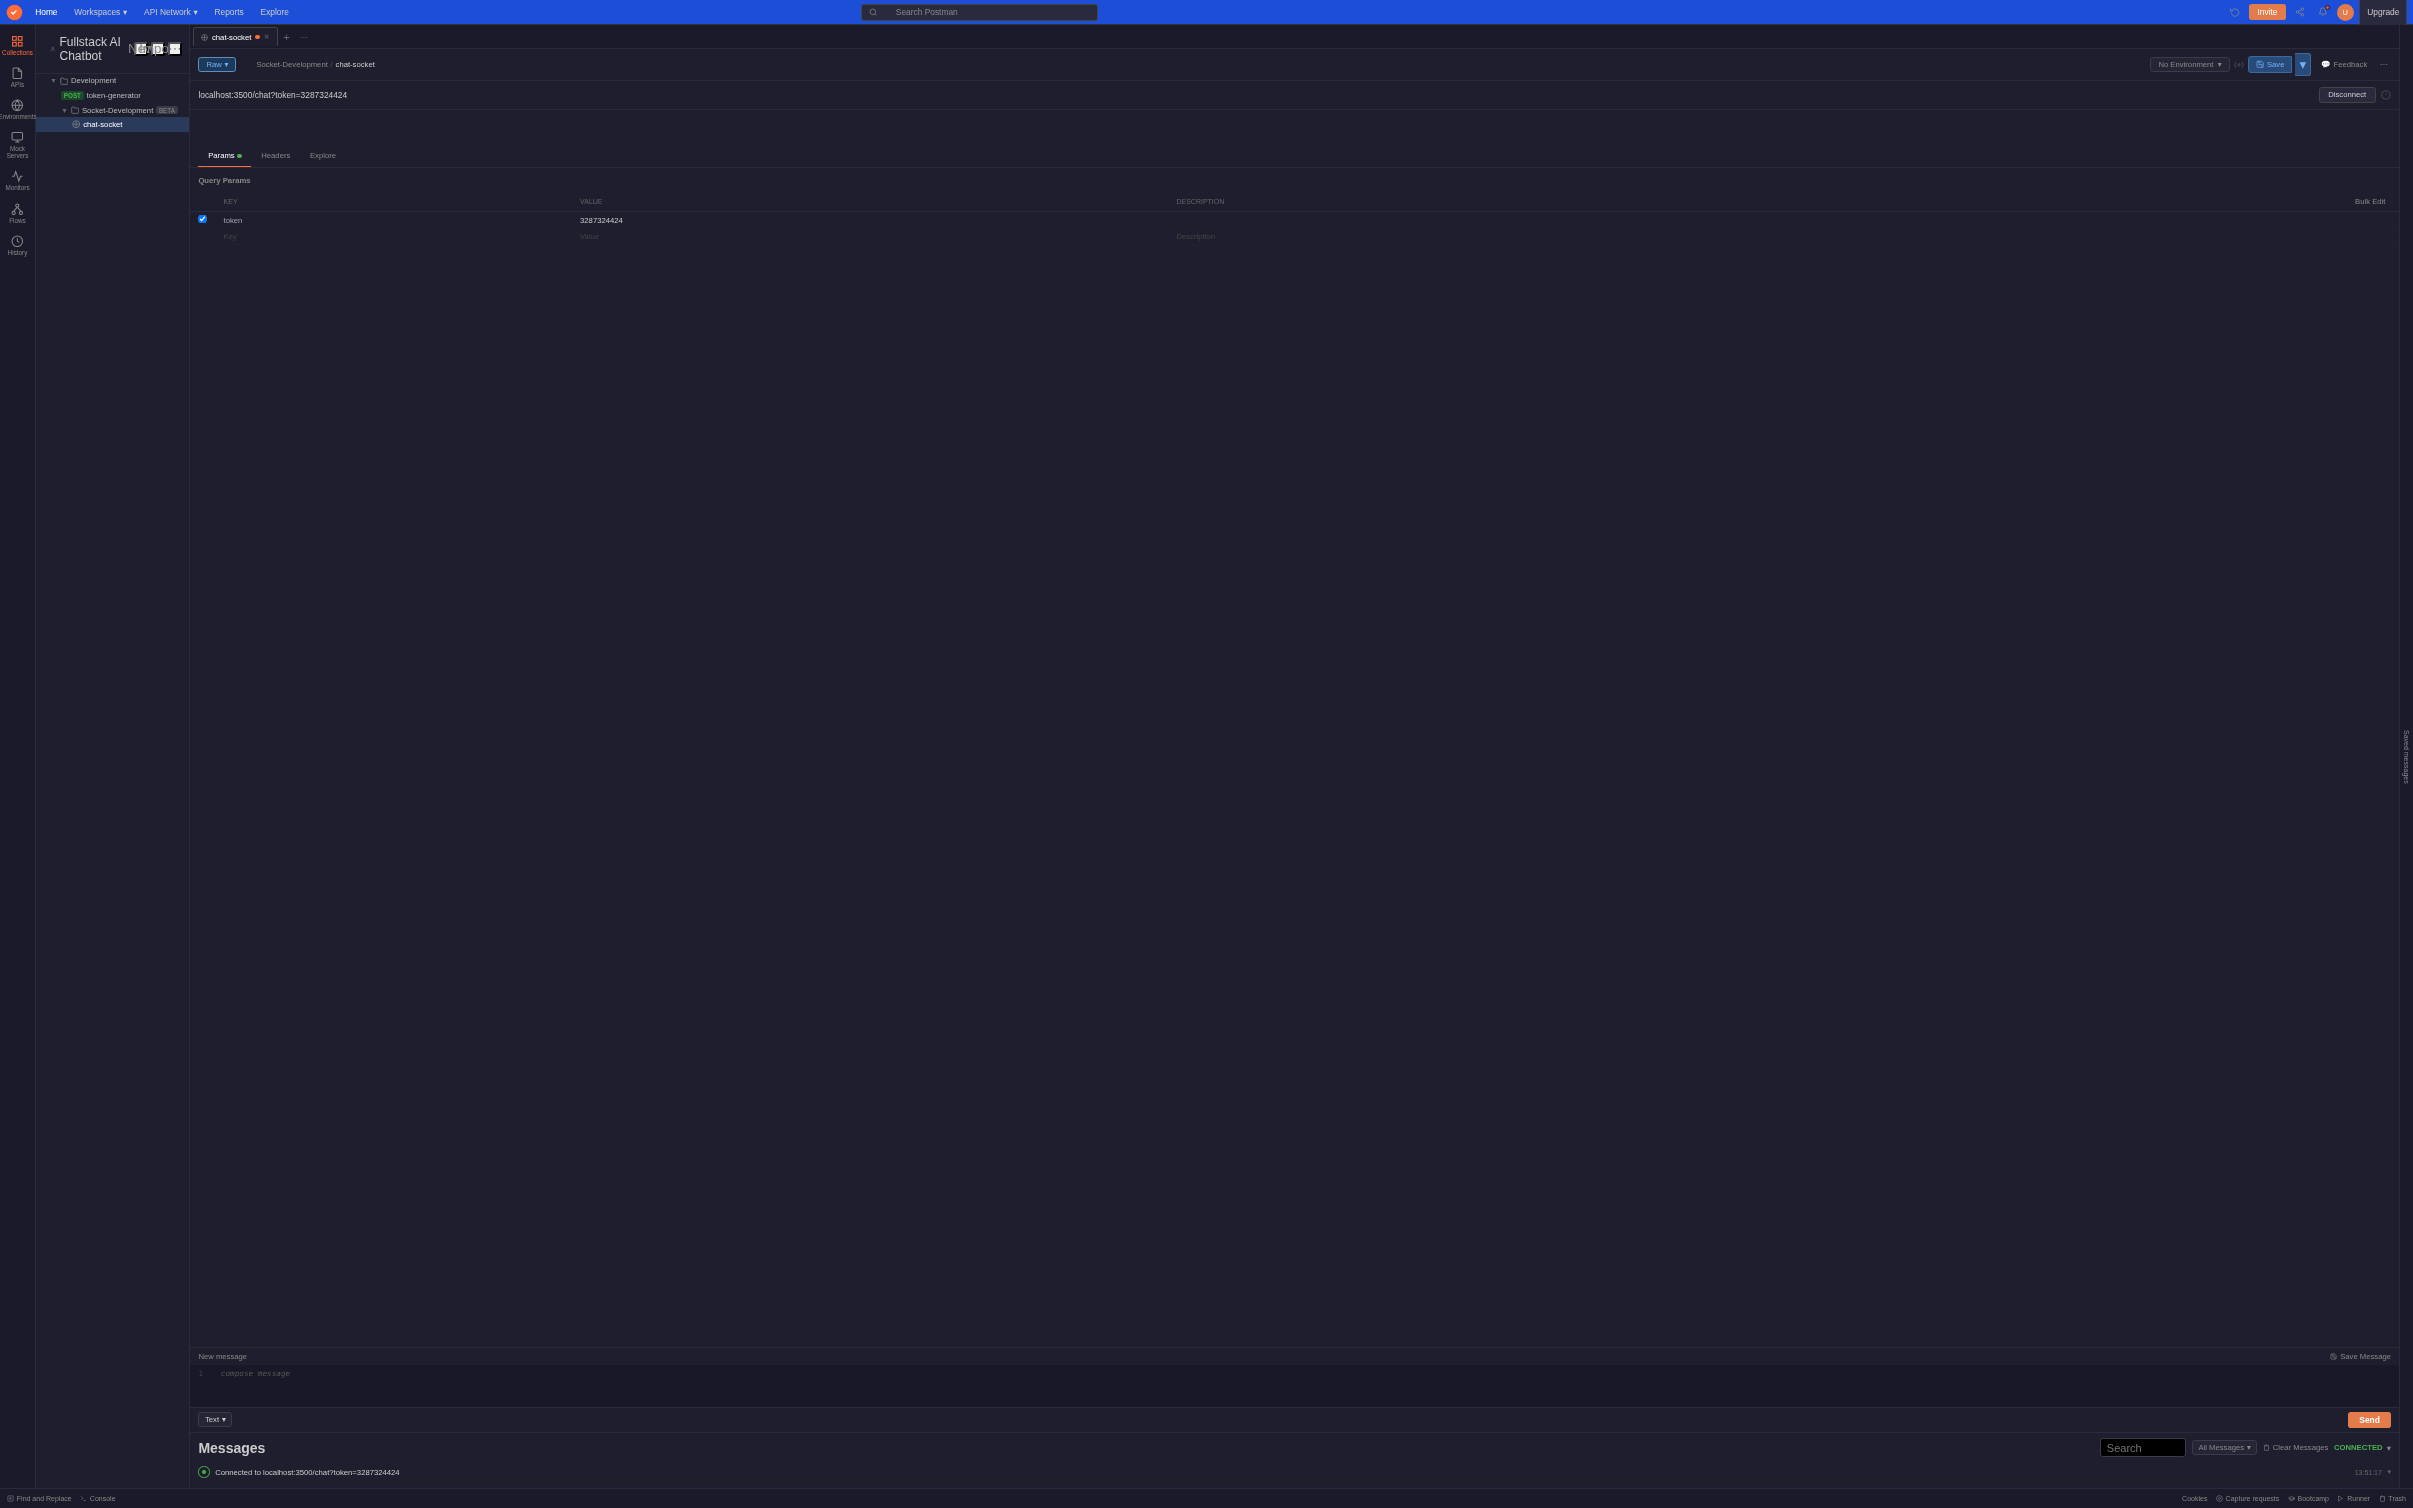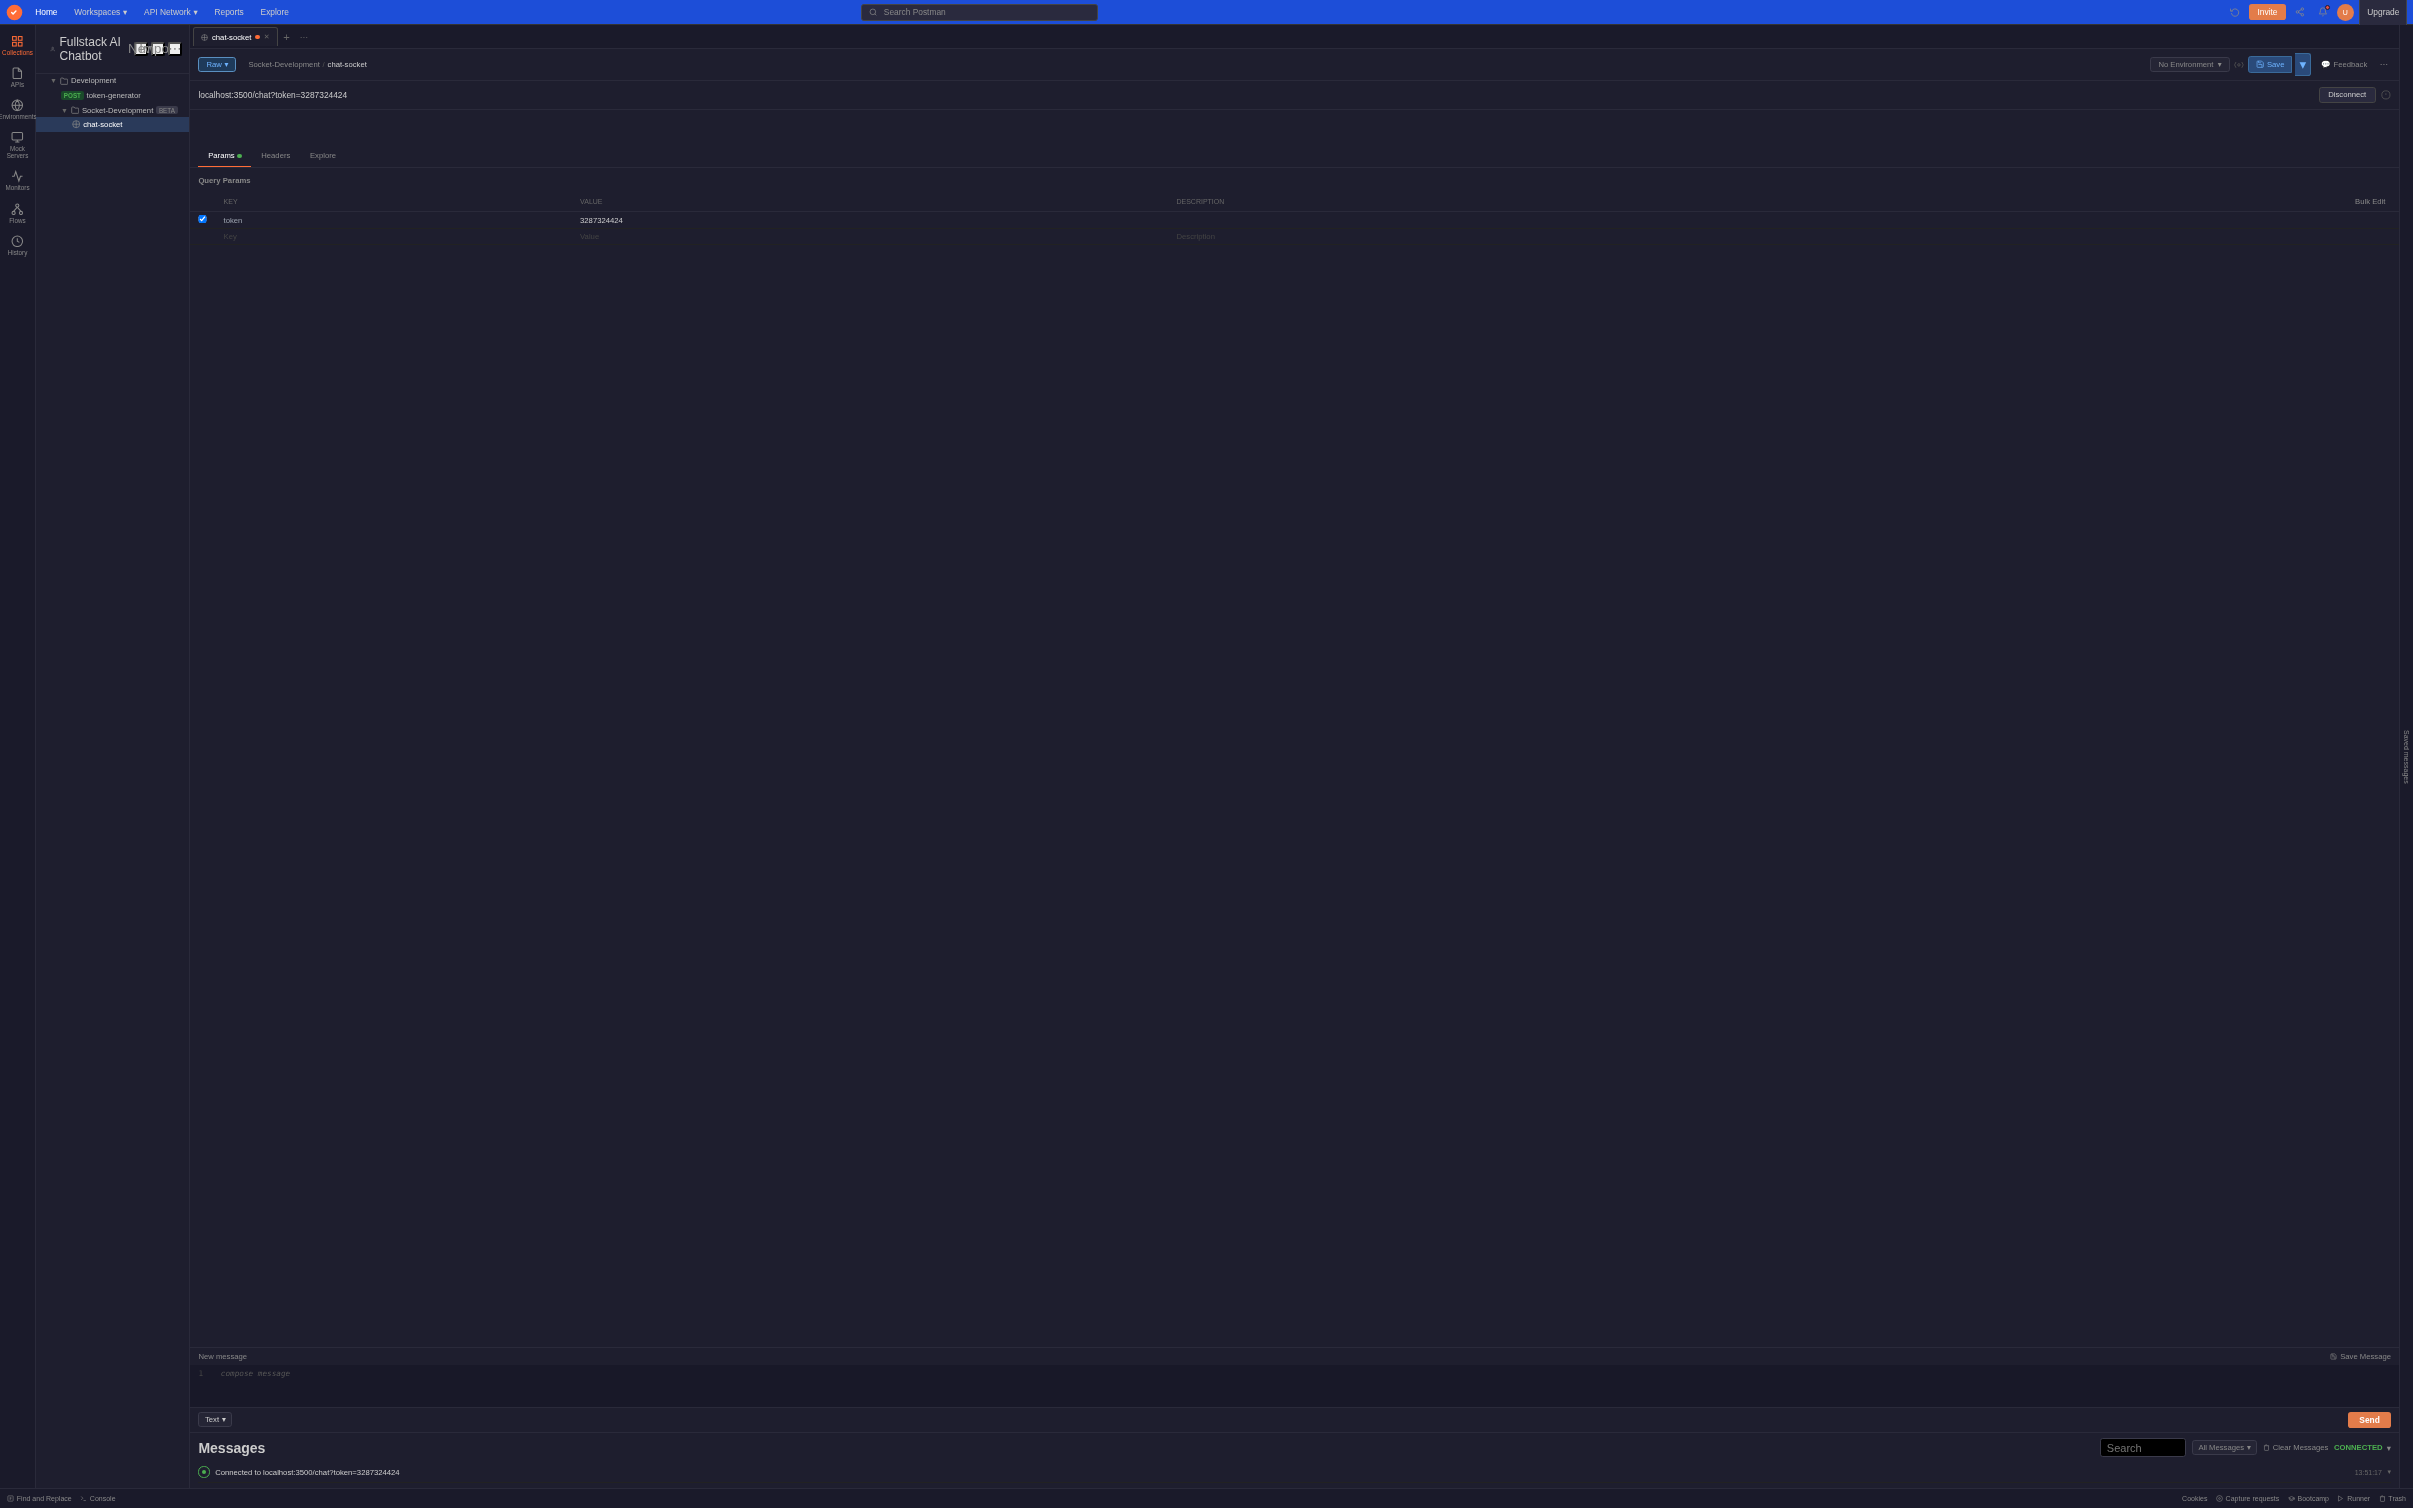--- a/index.html
+++ b/index.html
@@ -58,7 +58,7 @@
       display: flex;
       align-items: center;
       padding: 0 7px;
-      gap: 6px;
+      gap: 18px;
       height: 17px;
       color: #888;
       cursor: pointer;

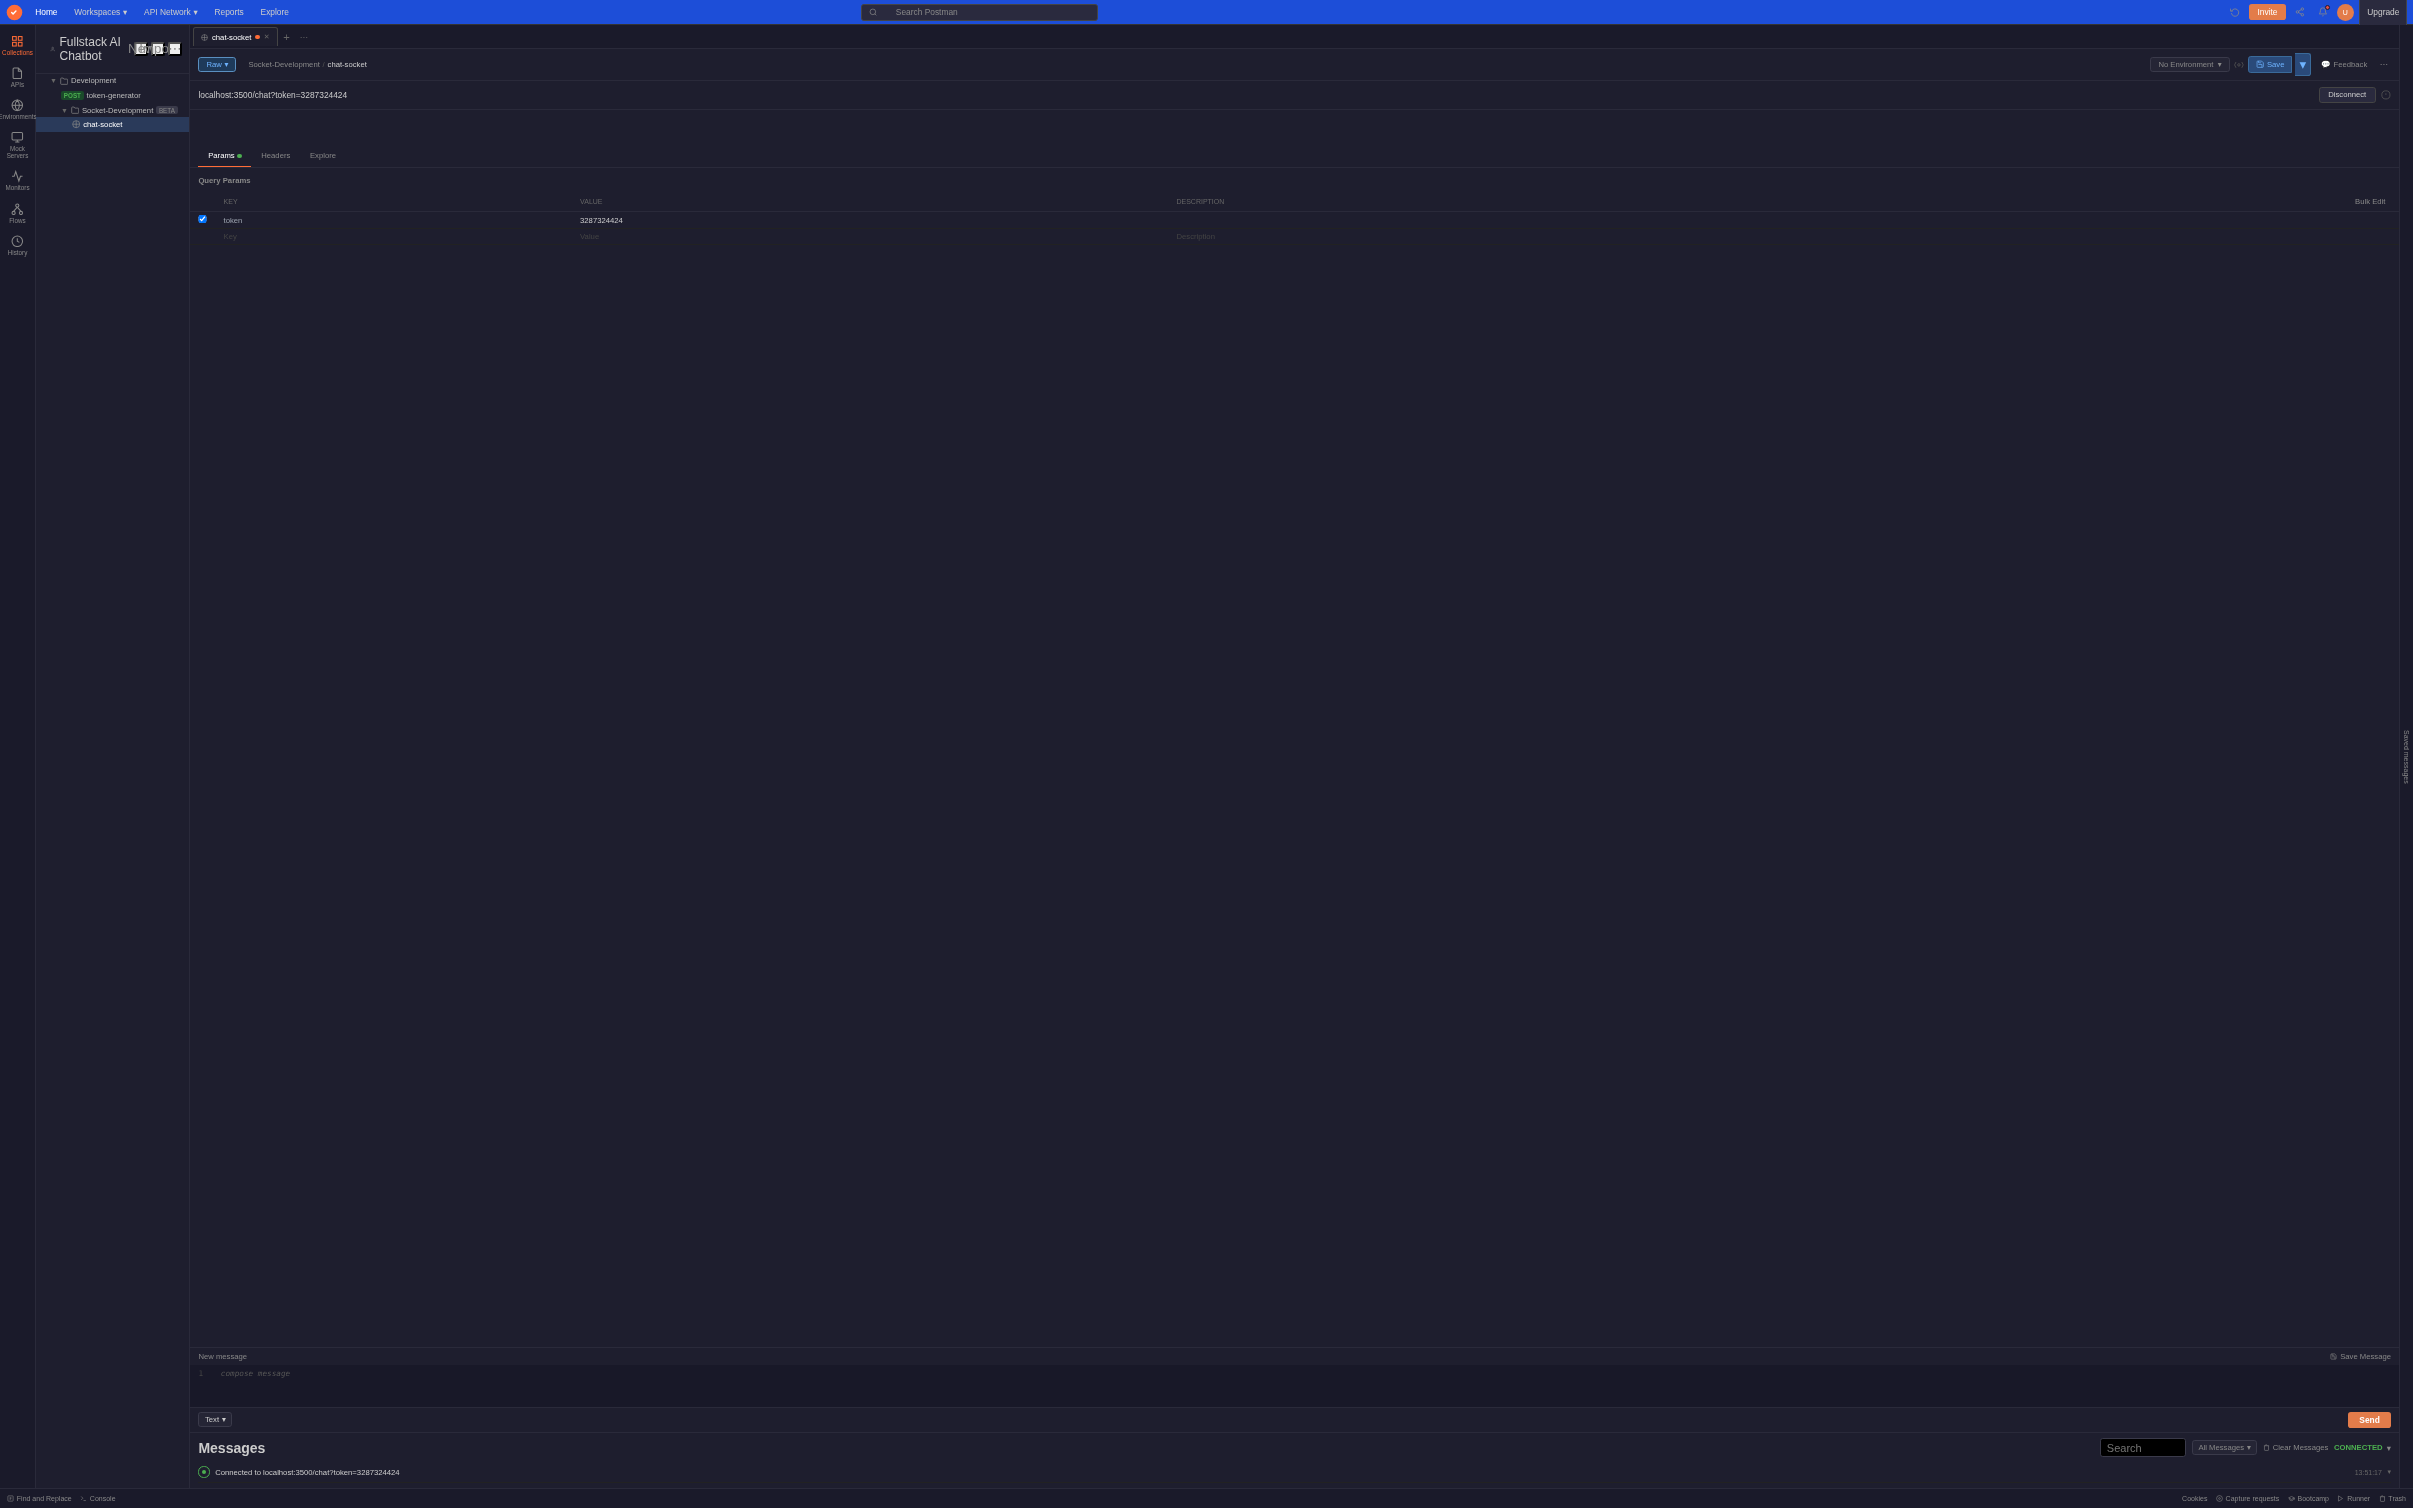--- a/index.html
+++ b/index.html
@@ -266,7 +266,7 @@
       background: #1e1e2e;
       flex-shrink: 0;
     }
-    .toolbar-left { display: flex; align-items: center; gap: 12px; }
+    .toolbar-left { display: flex; align-items: center; gap: 20px; }
     .toolbar-right { display: flex; align-items: center; gap: 4.2px; }
     .breadcrumb {
       display: flex;

